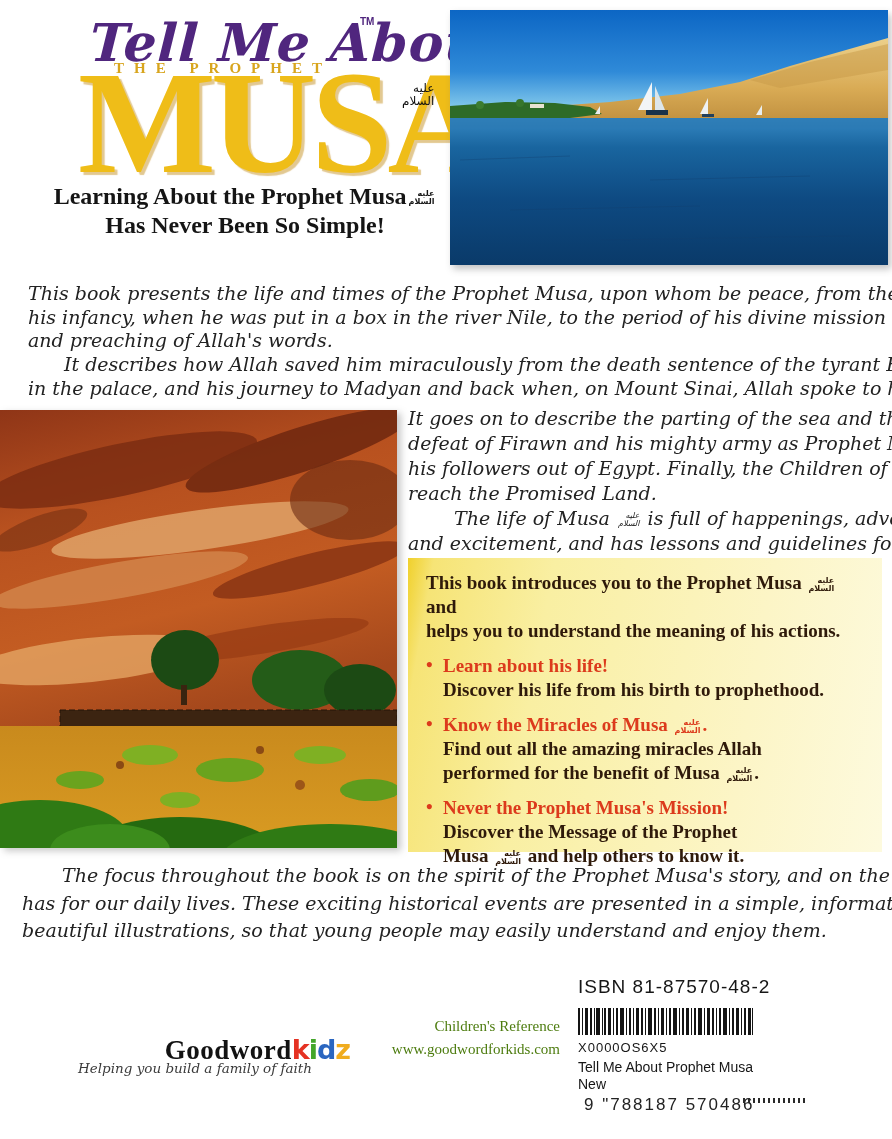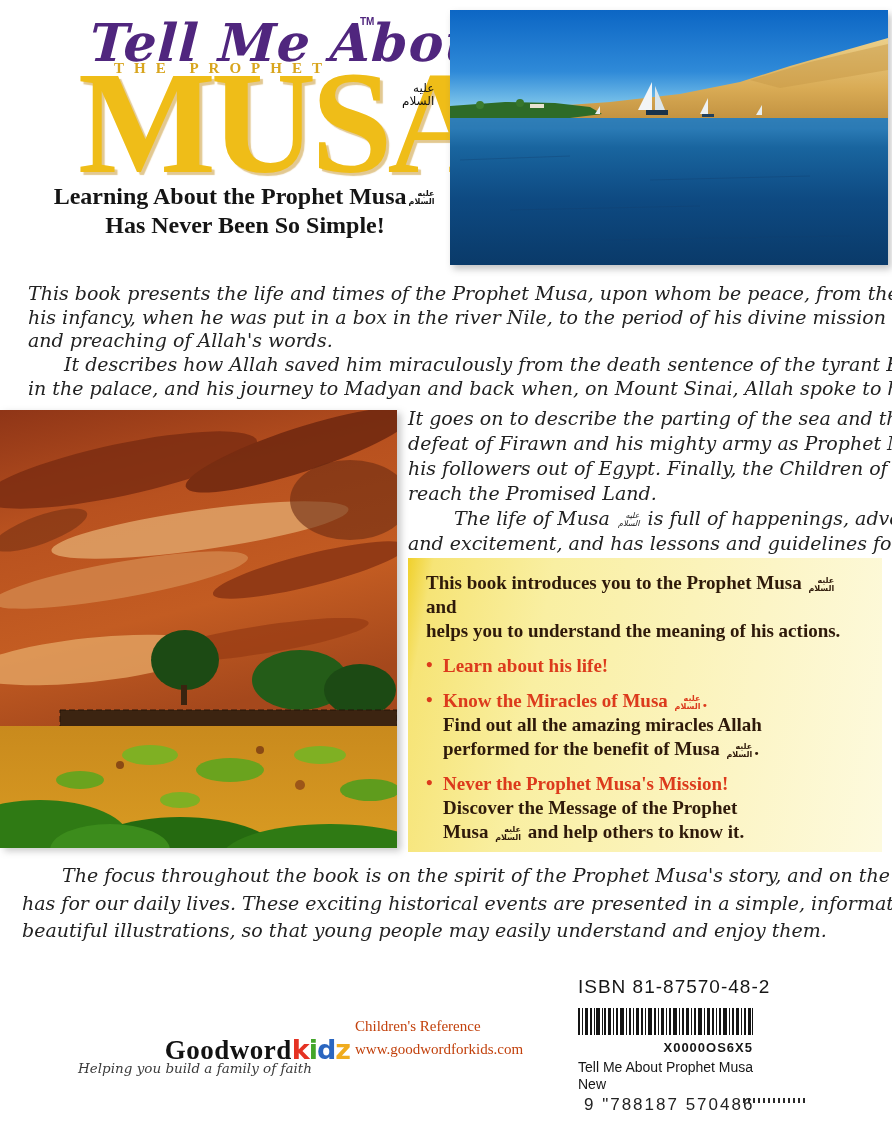--- a/index.html
+++ b/index.html
@@ -228,6 +228,7 @@
     <div class="bullet">
       <span class="dot">•</span>
       <div class="line red">Learn about his life!</div>
+      <div class="line">Discover his life from his birth to prophethood.</div>
     </div>
 
     <div class="bullet">

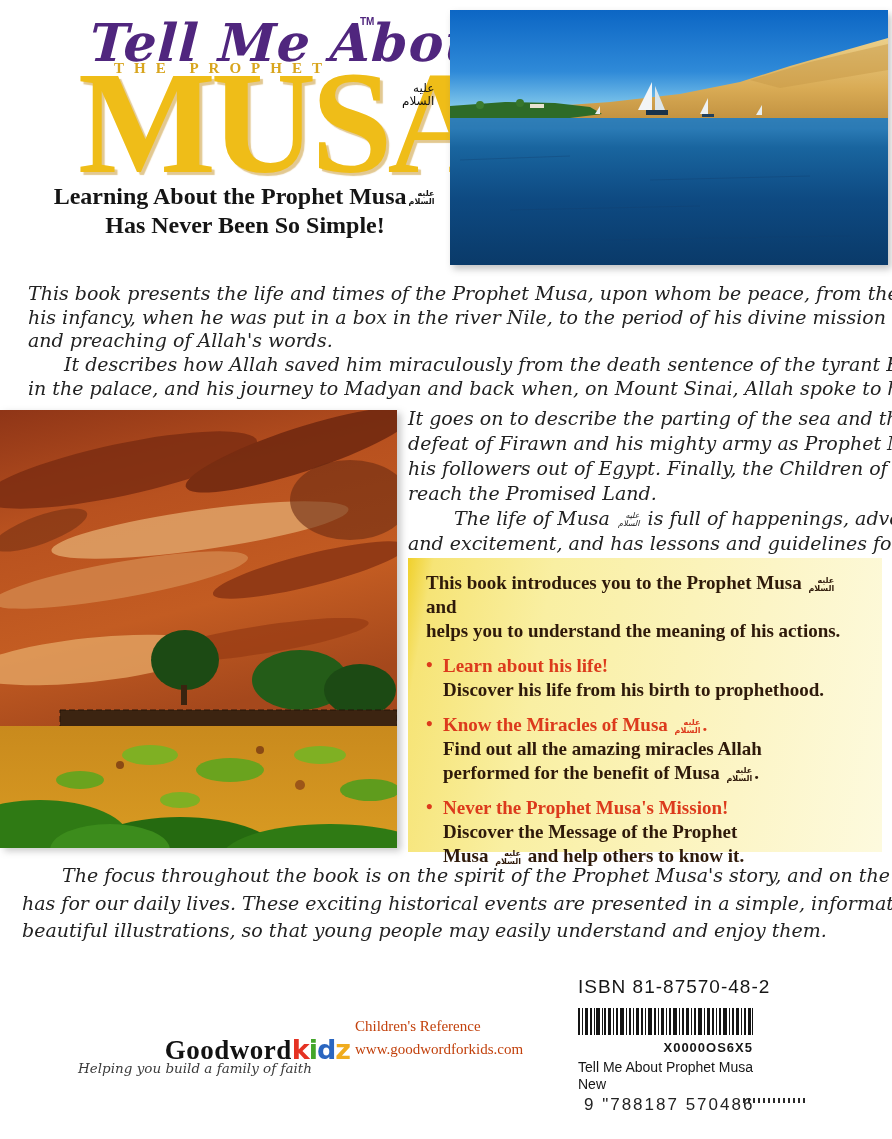--- a/index.html
+++ b/index.html
@@ -58,8 +58,8 @@
   .k-red{color:#e53223;} .k-green{color:#43a62a;} .k-blue{color:#2a66c0;} .k-yellow{color:#f0ac1e;}
   .gw-tagline{position:absolute;left:78px;top:1041px;width:295px;text-align:left;
               font:italic 13.5px "DejaVu Serif",serif;color:#3a3a3a;margin-top:19px;}
-  .cat-block{position:absolute;left:355px;top:1015px;width:205px;text-align:left;
-             font:15px "Liberation Serif",serif;color:#c2410c;}
+  .cat-block{position:absolute;left:355px;top:1015px;width:205px;text-align:right;
+             font:15px "Liberation Serif",serif;color:#4d7c0f;}
   .cat-block .row{line-height:23px;}
   .isbn-block{position:absolute;left:578px;top:976px;font-family:"Liberation Sans",sans-serif;color:#161616;}
   .isbn-num{font-size:19px;letter-spacing:1px;}

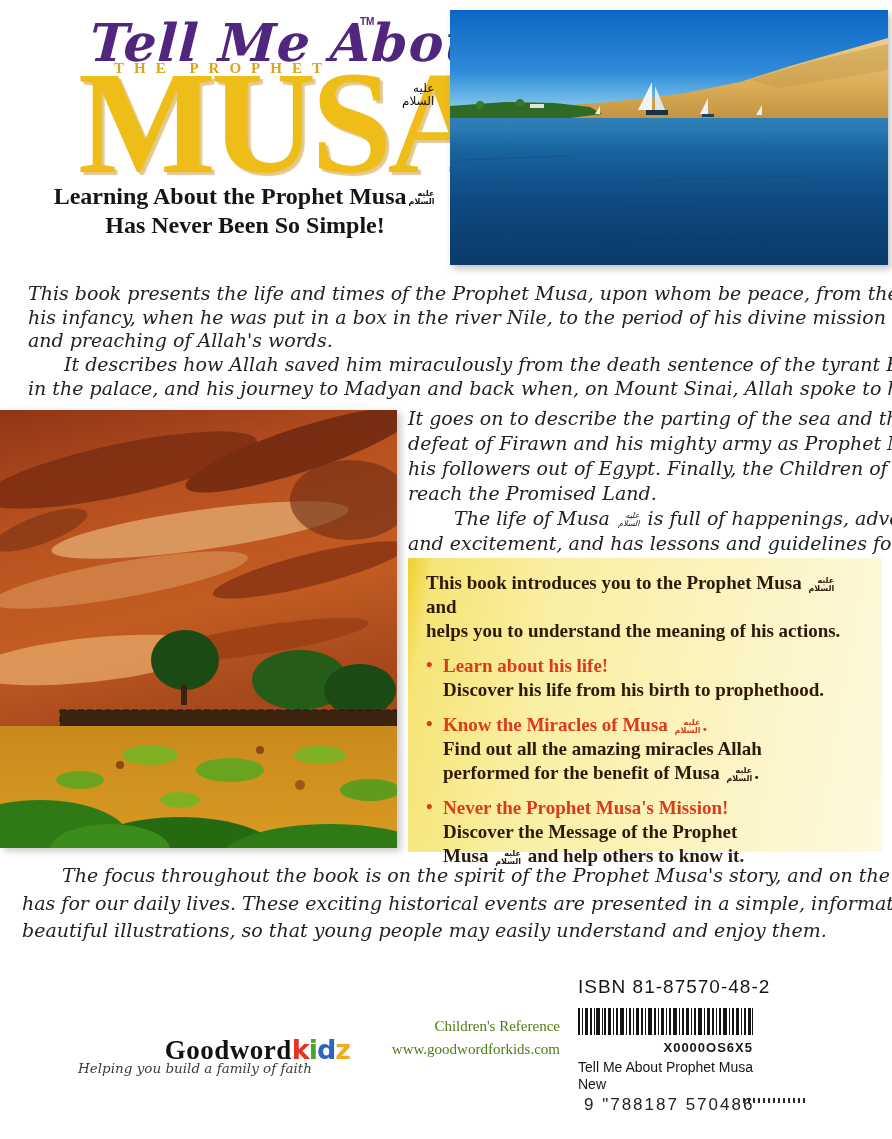--- a/index.html
+++ b/index.html
@@ -64,7 +64,7 @@
   .isbn-block{position:absolute;left:578px;top:976px;font-family:"Liberation Sans",sans-serif;color:#161616;}
   .isbn-num{font-size:19px;letter-spacing:1px;}
   .barcode{margin-top:10px;}
-  .barcode-code{width:175px;text-align:right;font-size:13px;letter-spacing:1px;margin-top:1px;font-weight:bold;}
+  .barcode-code{width:175px;text-align:left;font-size:13px;letter-spacing:1px;margin-top:1px;}
   .bc-title{font-size:14px;margin-top:4px;}
   .bc-new{font-size:14px;margin-top:1px;}
   .ean{position:absolute;left:584px;top:1095px;height:15px;overflow:hidden;}

